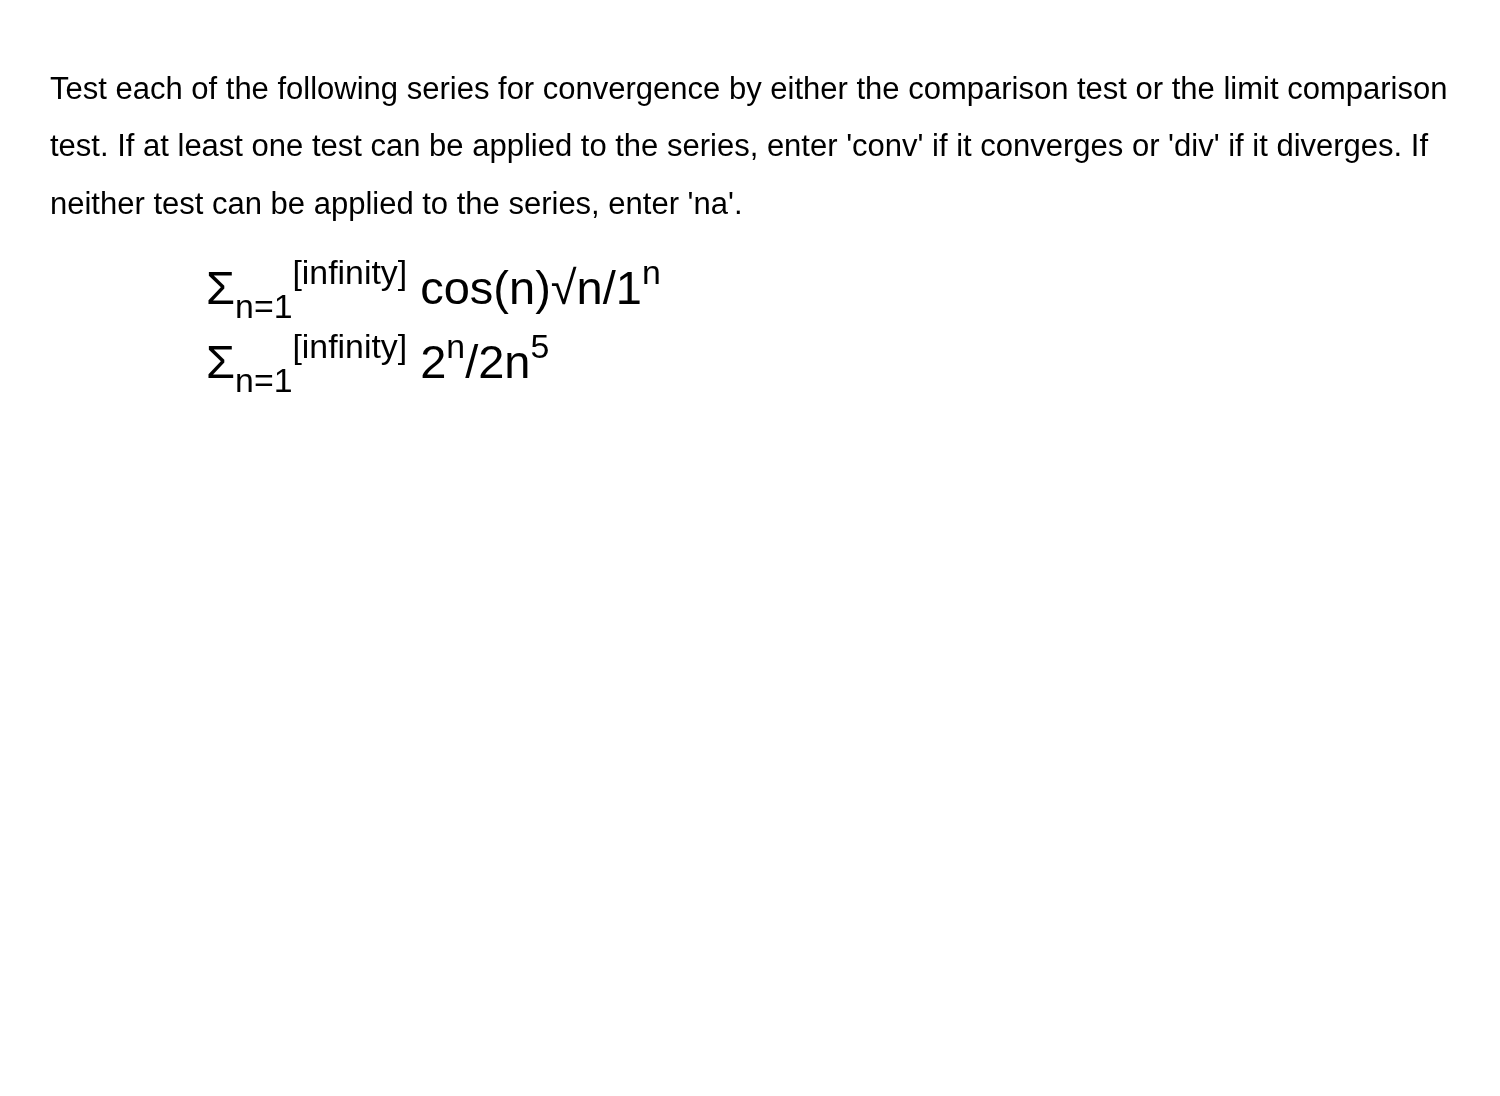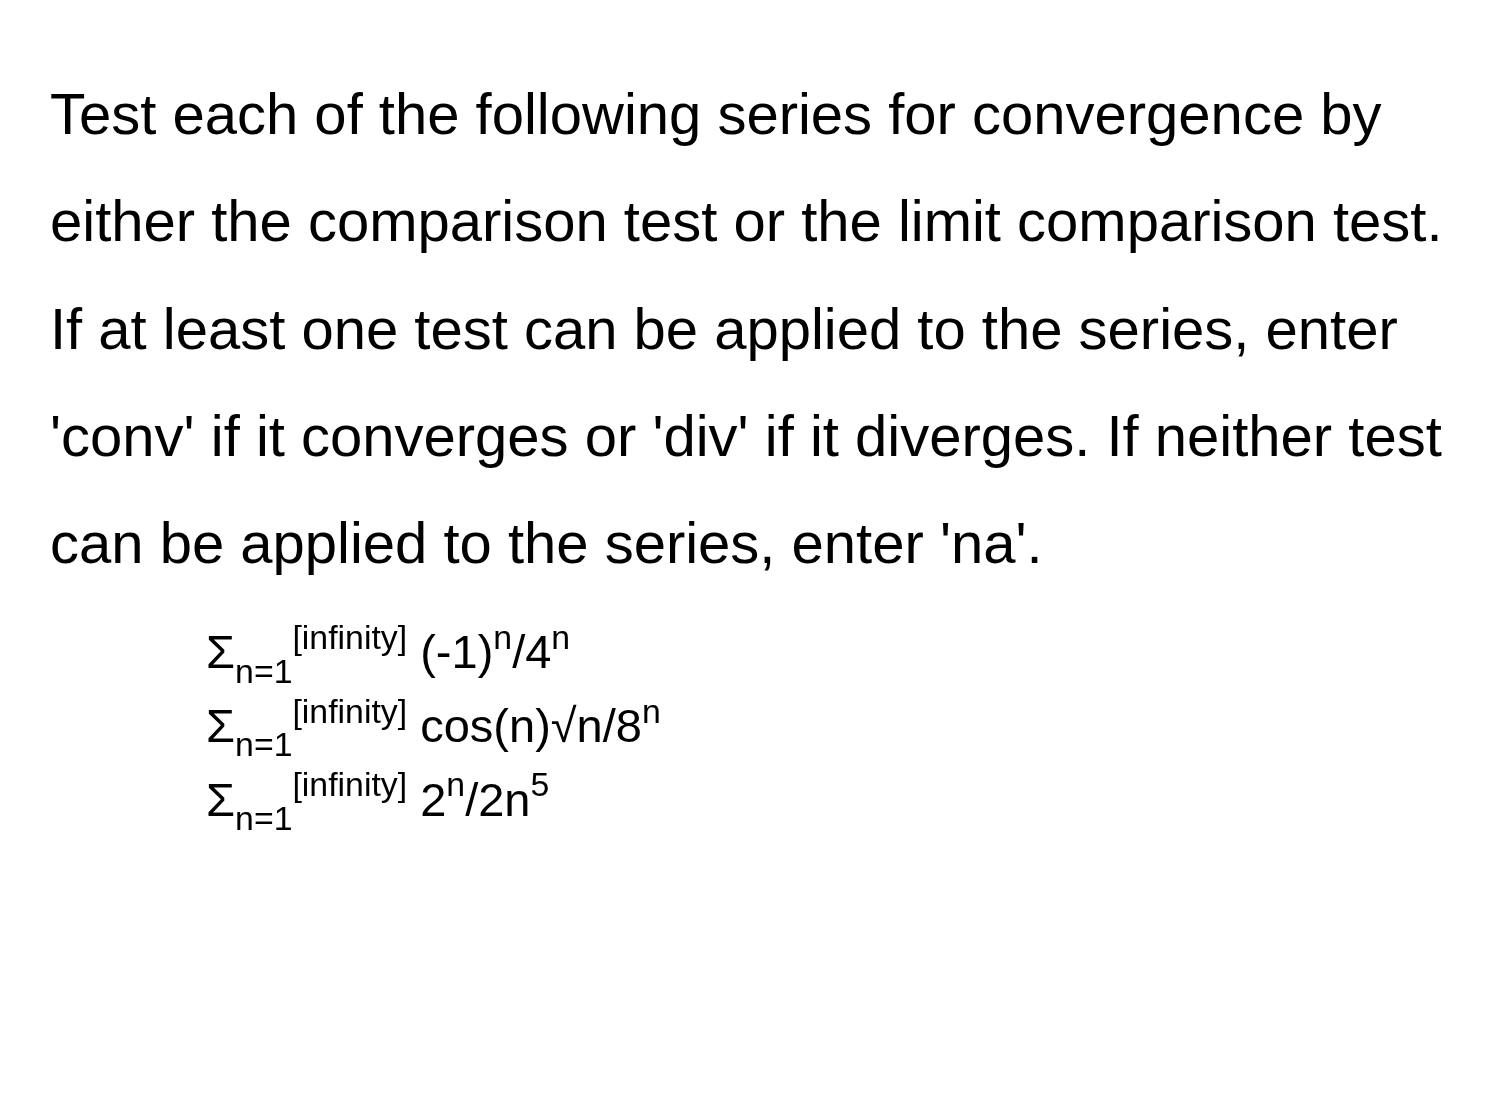--- a/index.html
+++ b/index.html
@@ -16,7 +16,7 @@
       padding: 60px 50px 50px 50px;
     }
     .intro {
-      font-size: 58px;
+      font-size: 31px;
       line-height: 1.85;
       margin-bottom: 20px;
     }

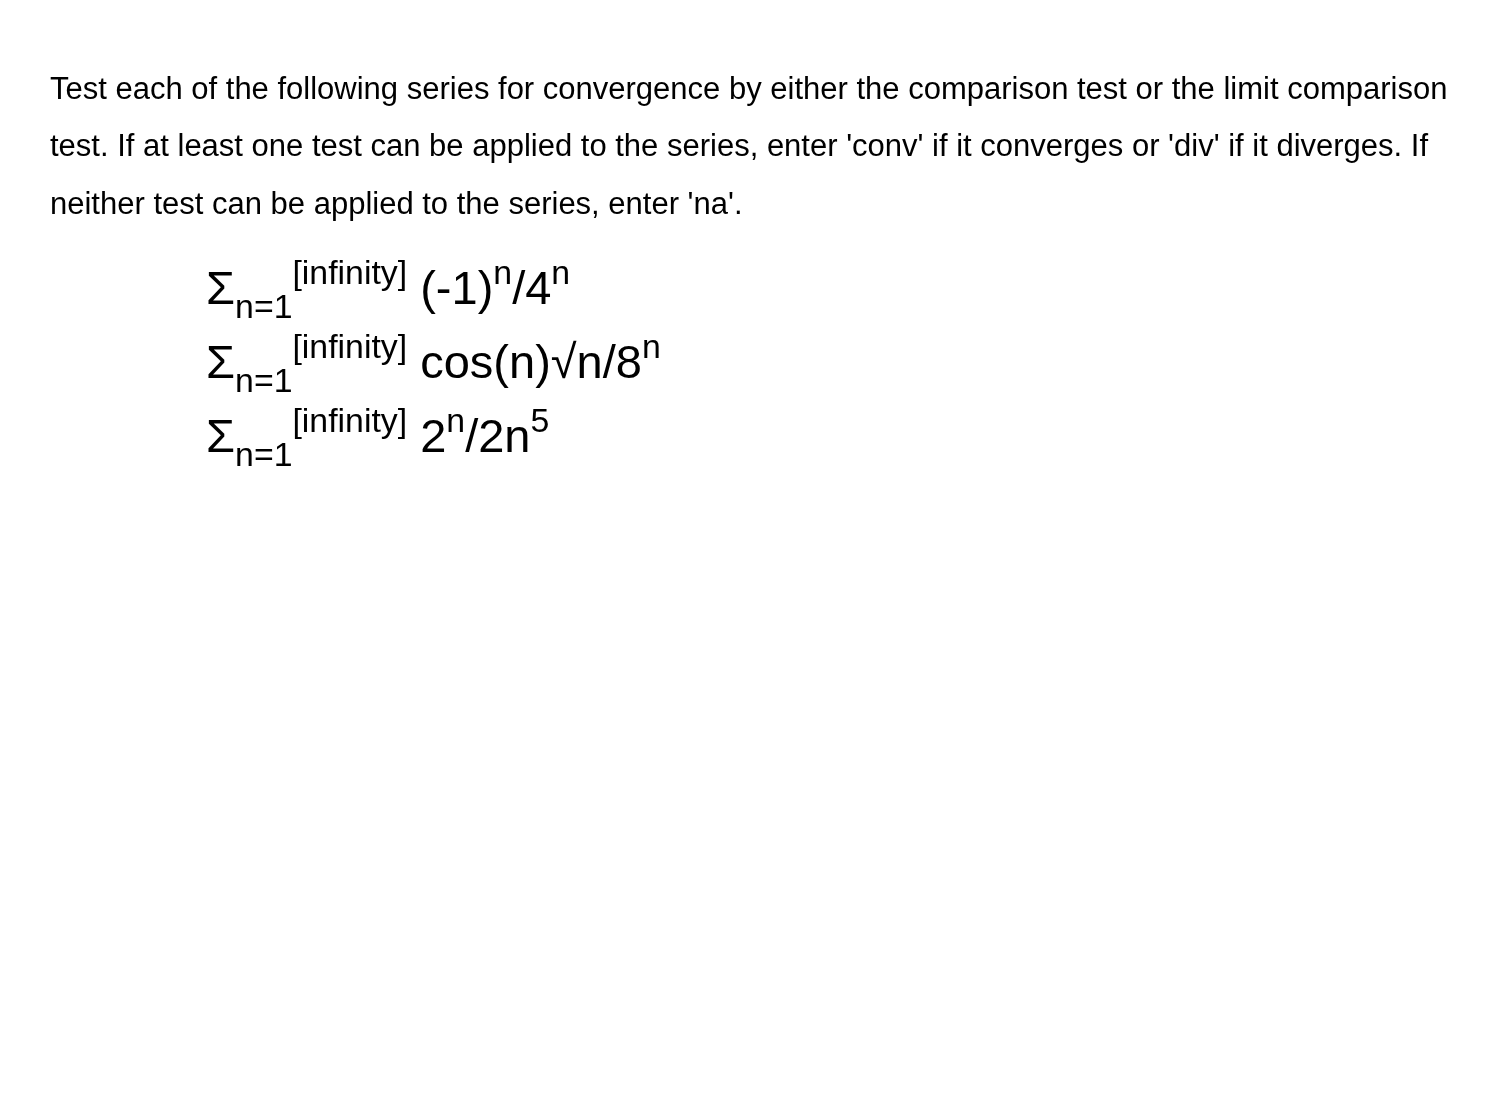--- a/index.html
+++ b/index.html
@@ -47,9 +47,6 @@
 
 <div class="series-list">
 
-  <div class="series-item">
-    <span>Σ</span><span class="sub">n=1</span><span class="sup">[infinity]</span><span> (-1)</span><span class="sup">n</span><span>/4</span><span class="sup">n</span>
-  </div>
 
   <div class="series-item">
     <span>Σ</span><span class="sub">n=1</span><span class="sup">[infinity]</span><span> cos(n)√n/8</span><span class="sup">n</span>

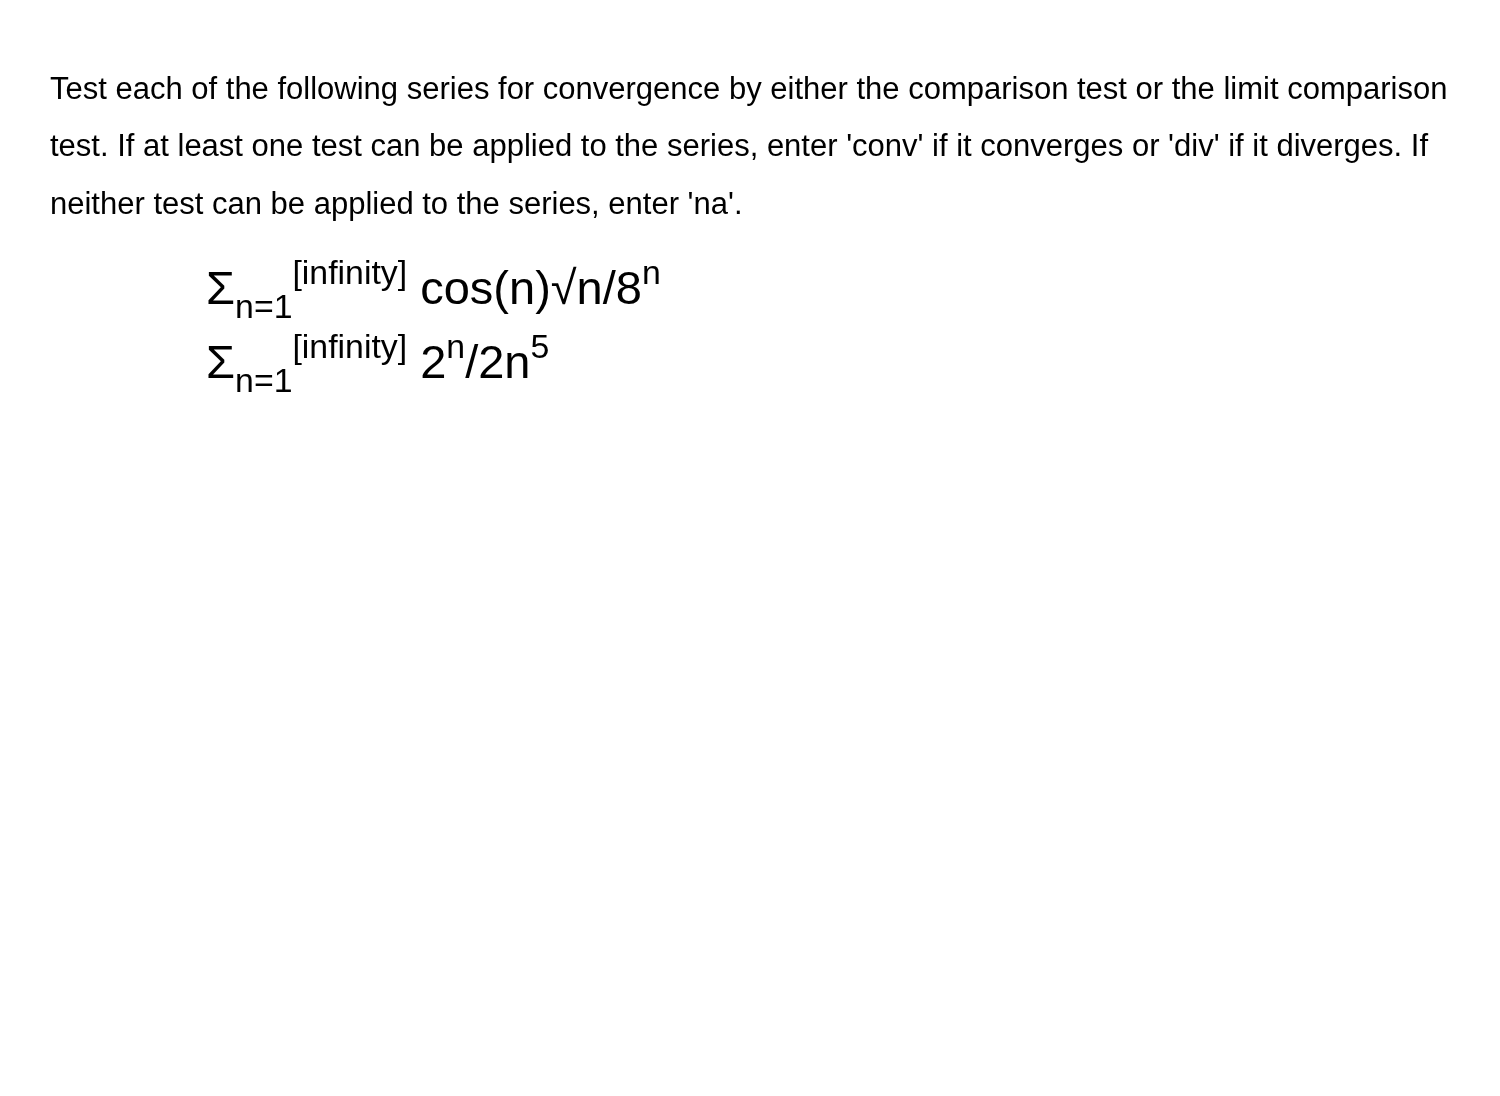--- a/index.html
+++ b/index.html
@@ -49,7 +49,7 @@
 
 
   <div class="series-item">
-    <span>Σ</span><span class="sub">n=1</span><span class="sup">[infinity]</span><span> cos(n)√n/8</span><span class="sup">n</span>
+    <span>Σ</span><span class="sub">n=1</span><span class="sup">[infinity]</span><span> cos(n)√n/1</span><span class="sup">n</span>
   </div>
 
   <div class="series-item">

